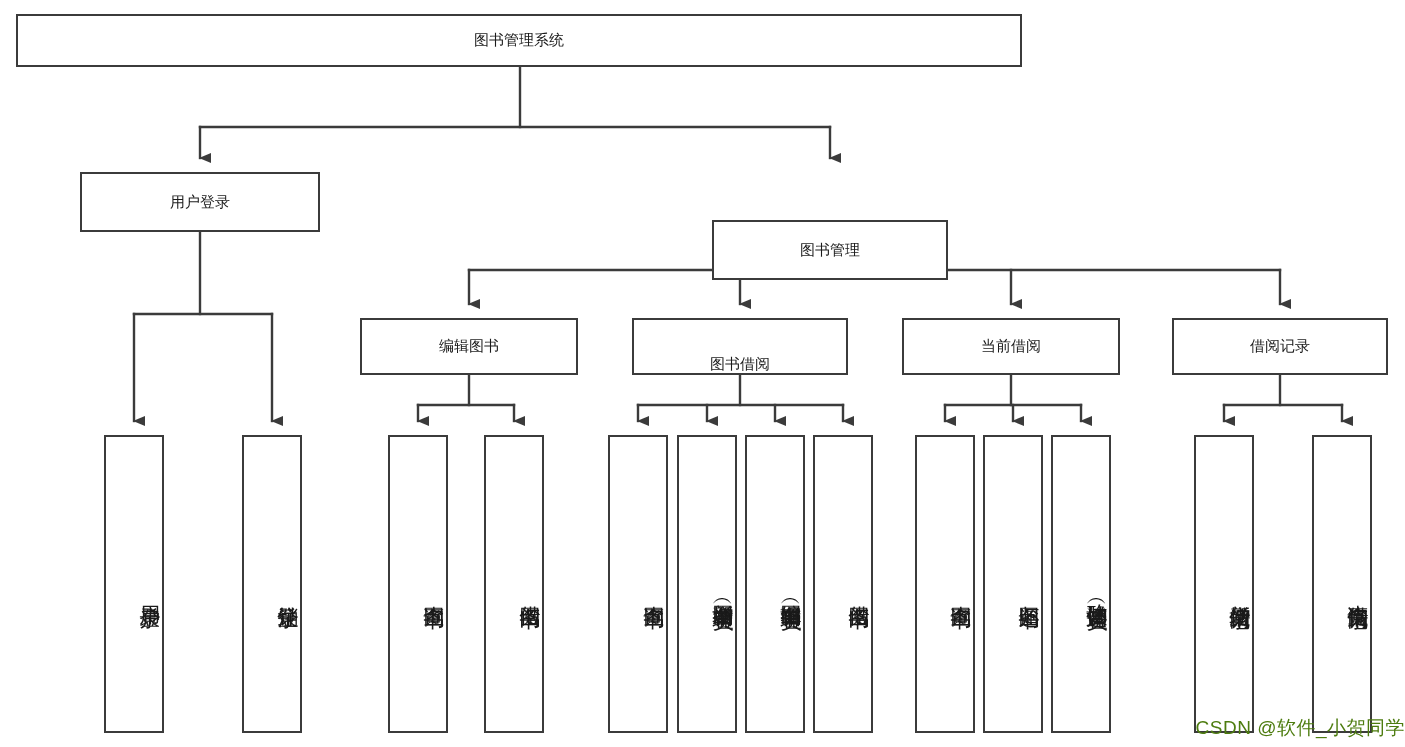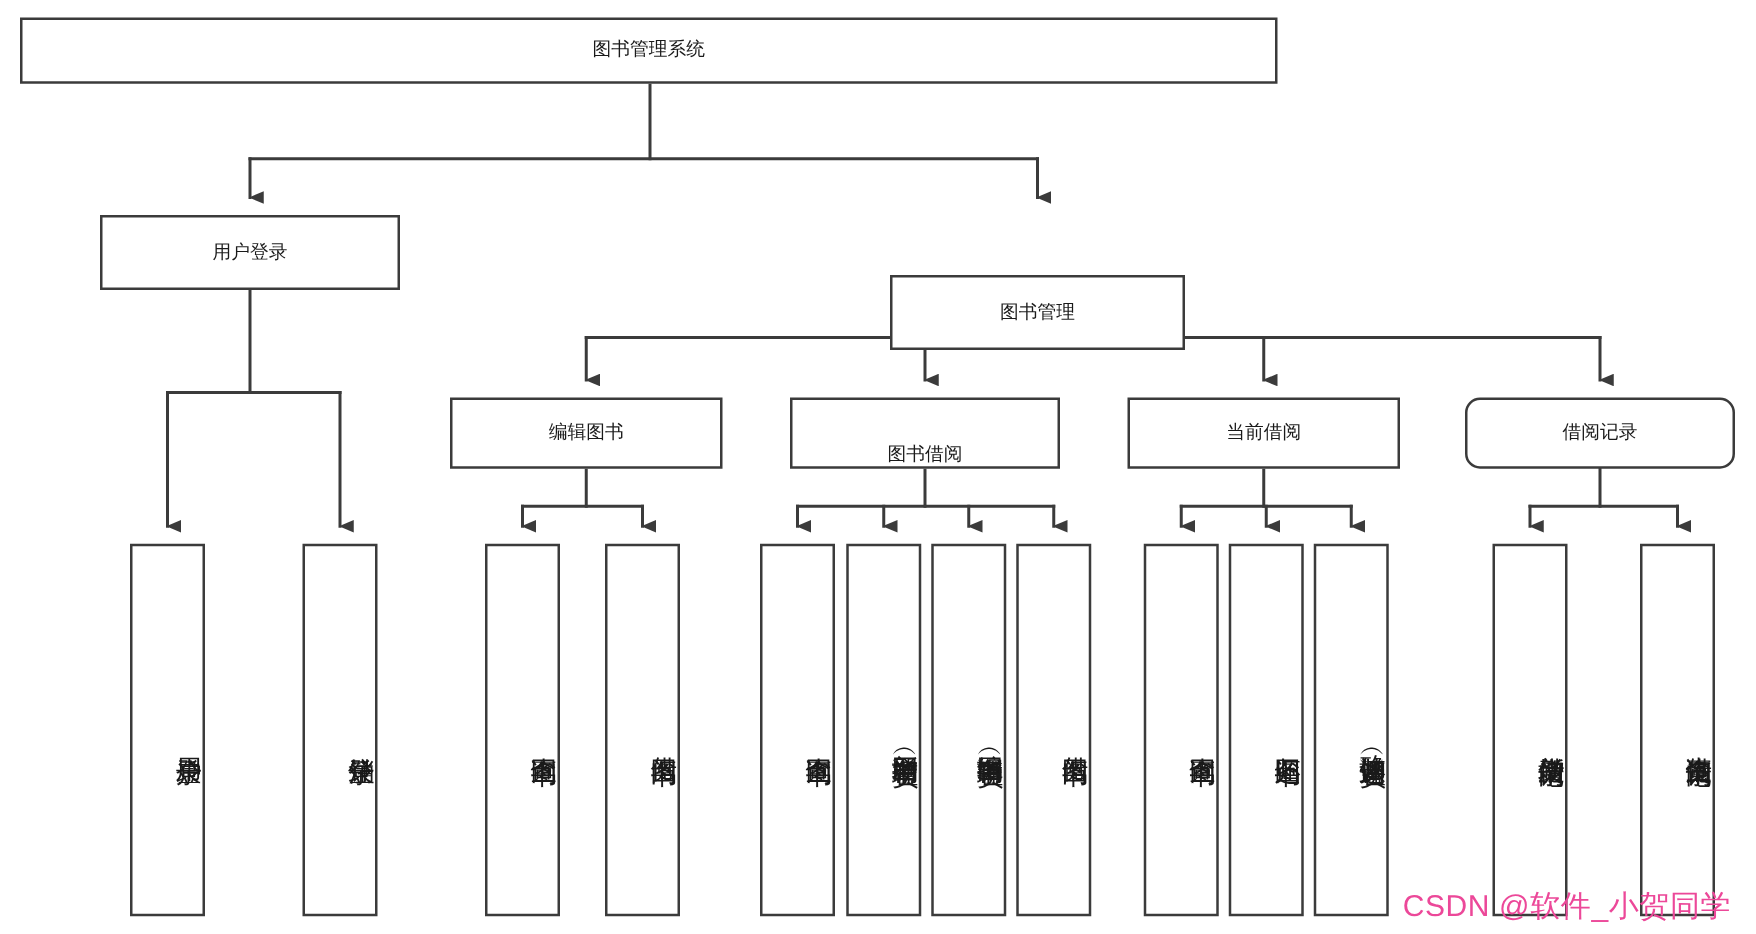--- a/index.html
+++ b/index.html
@@ -140,7 +140,7 @@
   <div class="node" id="node-current-borrow" style="left: 902px; top: 318px; width: 218px; height: 57px; justify-content: center;">
     <span class="label">当前借阅</span>
   </div>
-  <div class="node" id="node-borrow-record" style="left: 1172px; top: 318px; width: 216px; height: 57px; border-radius: 12px;">
+  <div class="node" id="node-borrow-record" style="left: 1172px; top: 318px; width: 216px; height: 57px;">
     <span class="label">借阅记录</span>
   </div>
 

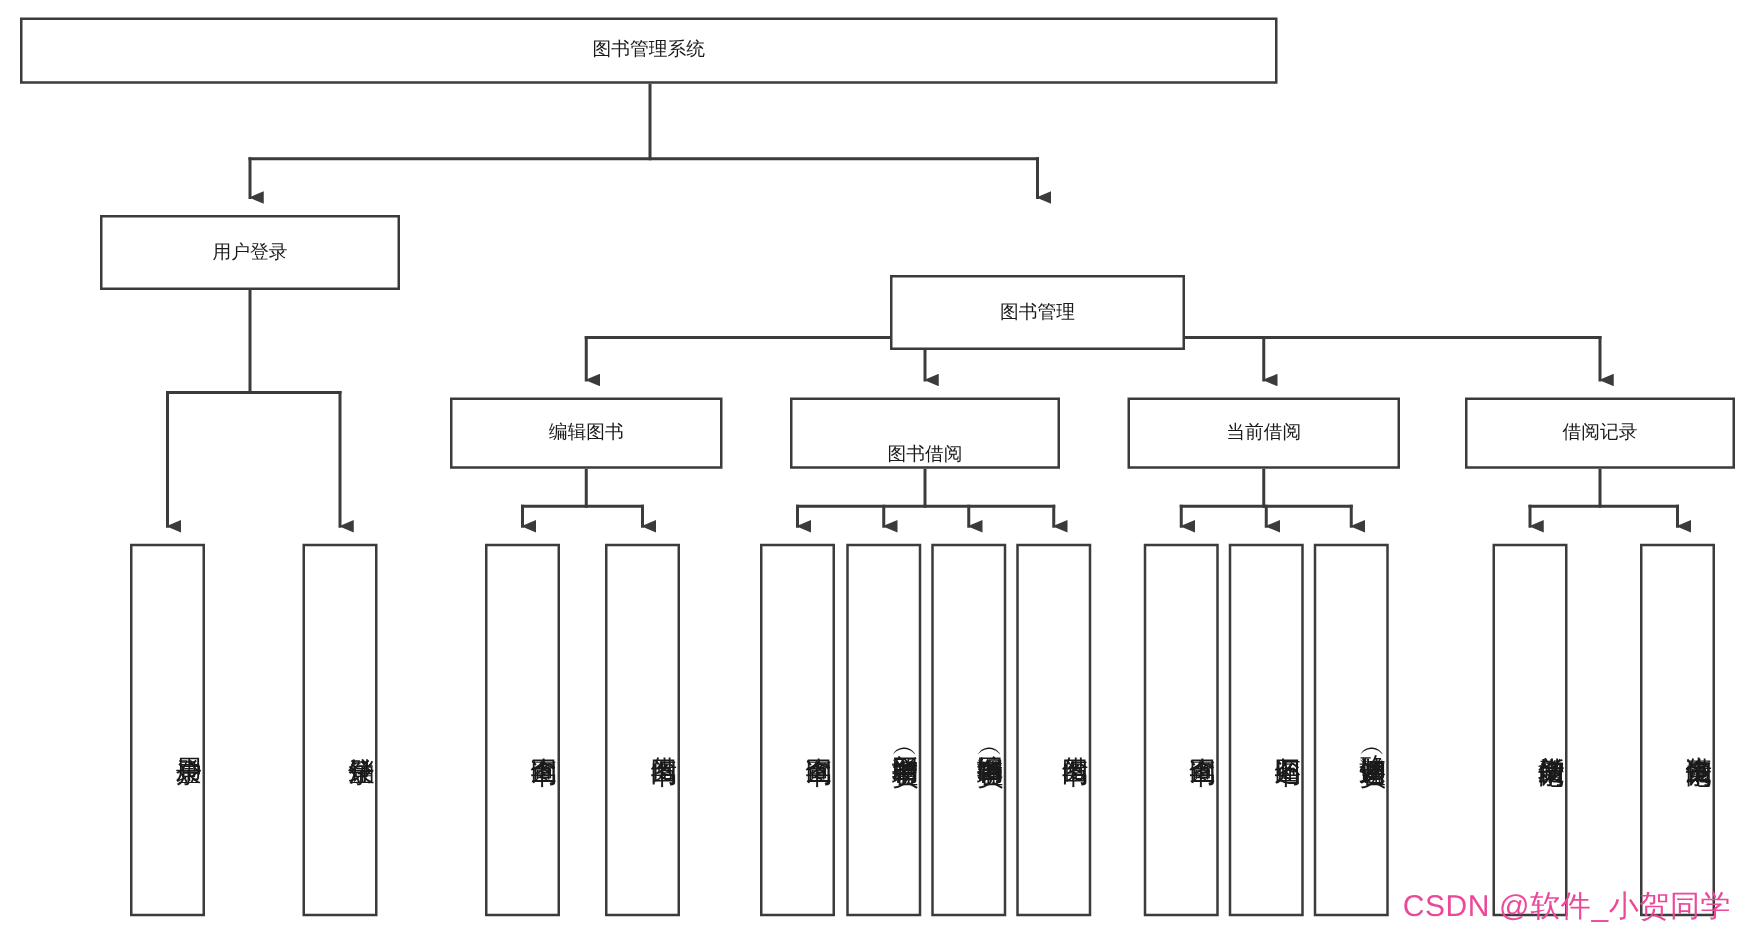--- a/index.html
+++ b/index.html
@@ -56,10 +56,10 @@
   }
   #watermark {
     position: absolute;
-    right: 20px;
+    right: 0;
     bottom: 6px;
-    color: #ec4899;
-    font-size: 24px;
+    color: #4d7c0f;
+    font-size: 19px;
     letter-spacing: 0.5px;
     white-space: nowrap;
     pointer-events: none;

